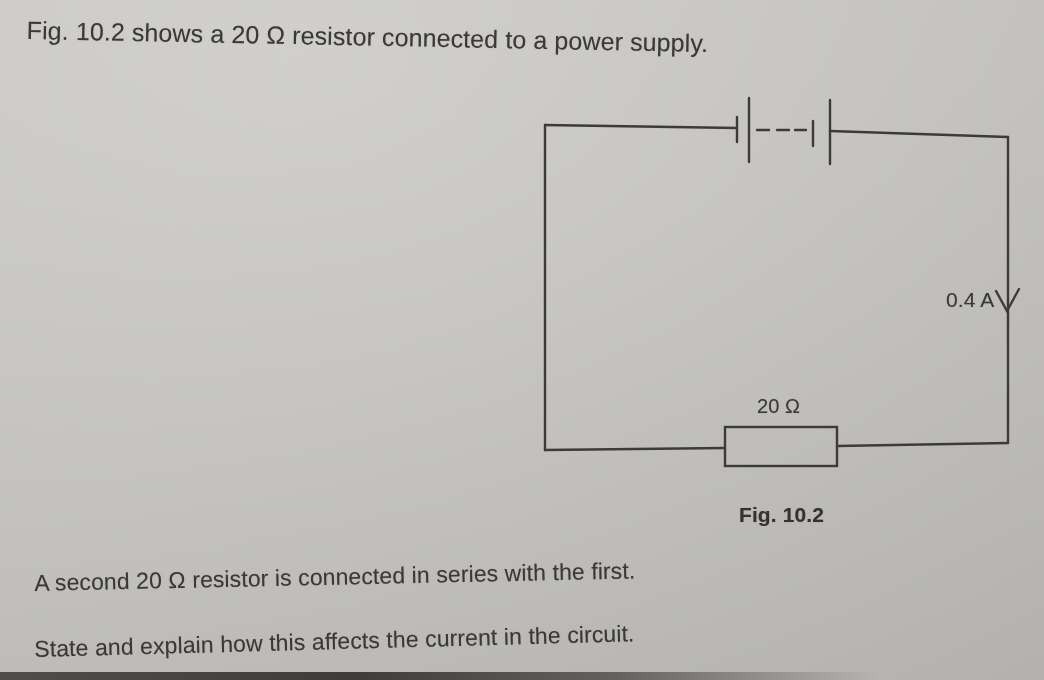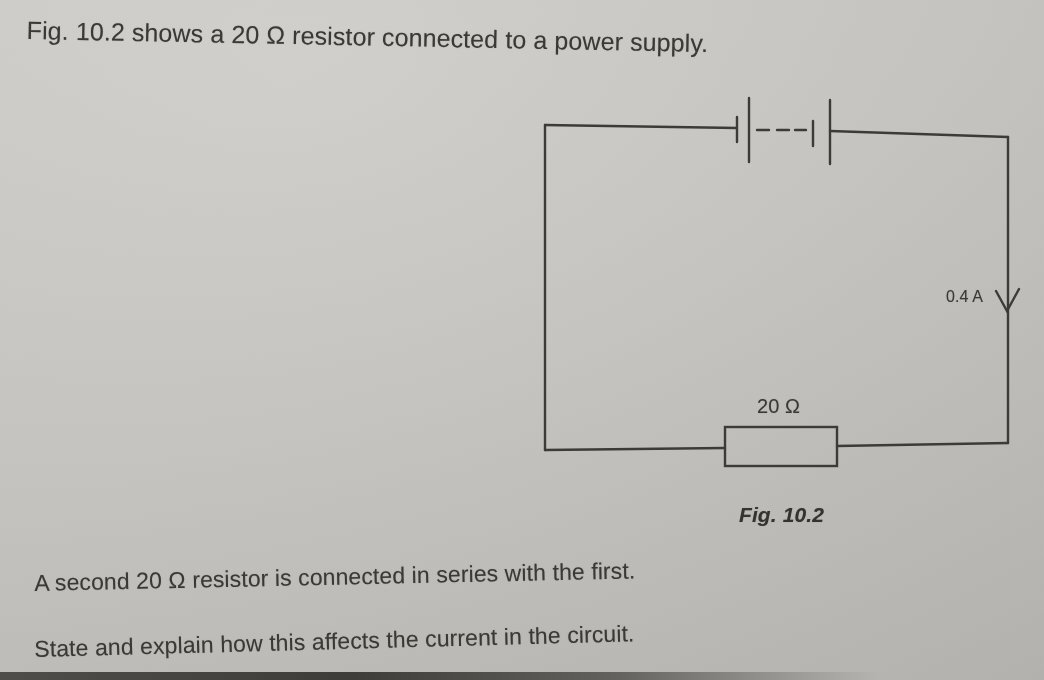--- a/index.html
+++ b/index.html
@@ -44,7 +44,7 @@
   .current-label {
     left: 946px;
     top: 288px;
-    font-size: 16px;
+    font-size: 21px;
   }
   .resistor-label {
     left: 757px;

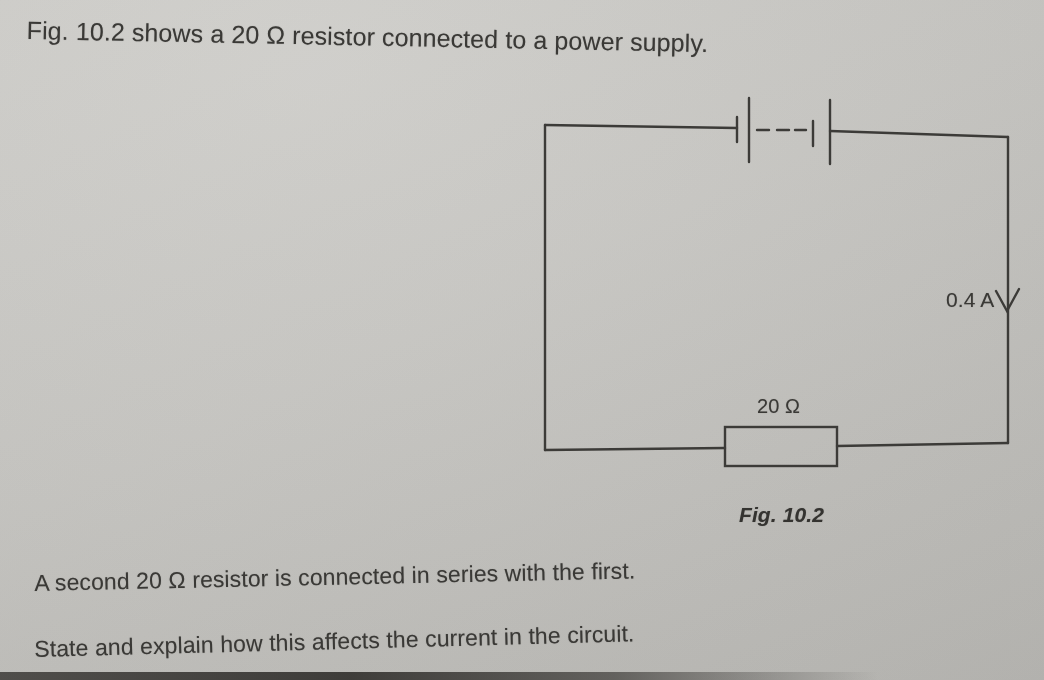--- a/index.html
+++ b/index.html
@@ -57,7 +57,6 @@
     font-size: 21px;
     font-weight: bold;
     color: #343330;
-    font-style: italic;
   }
   .circuit-svg {
     position: absolute;

